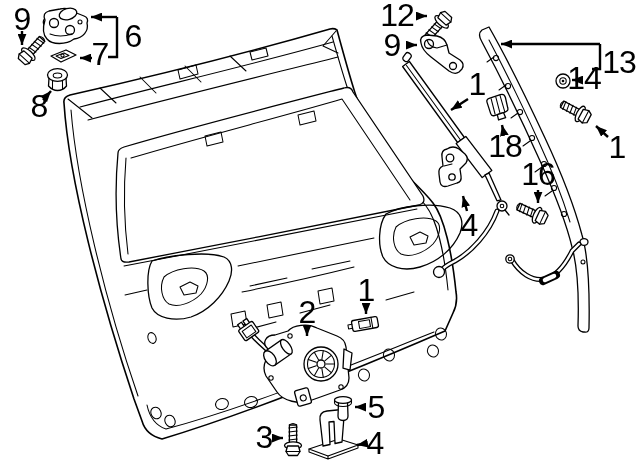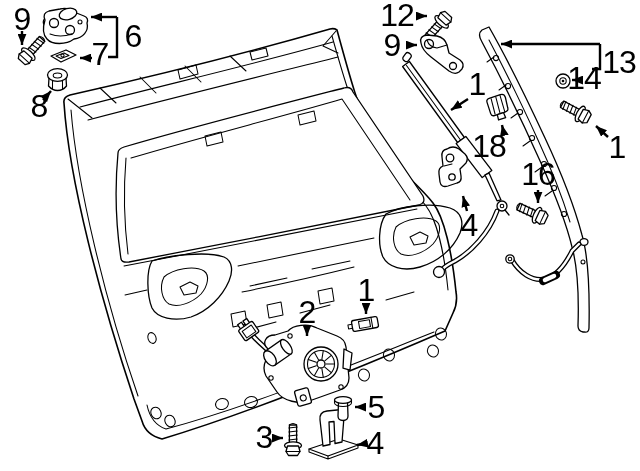--- a/index.html
+++ b/index.html
@@ -282,7 +282,7 @@
   <div class="callout" style="left:619px;top:62px">13</div>
   <div class="callout" style="left:584px;top:78px">14</div>
   <div class="callout" style="left:617px;top:147px">1</div>
-  <div class="callout" style="left:489px;top:146px">18</div>
+  <div class="callout" style="left:505px;top:146px">18</div>
 </div>
 
 </body></html>

